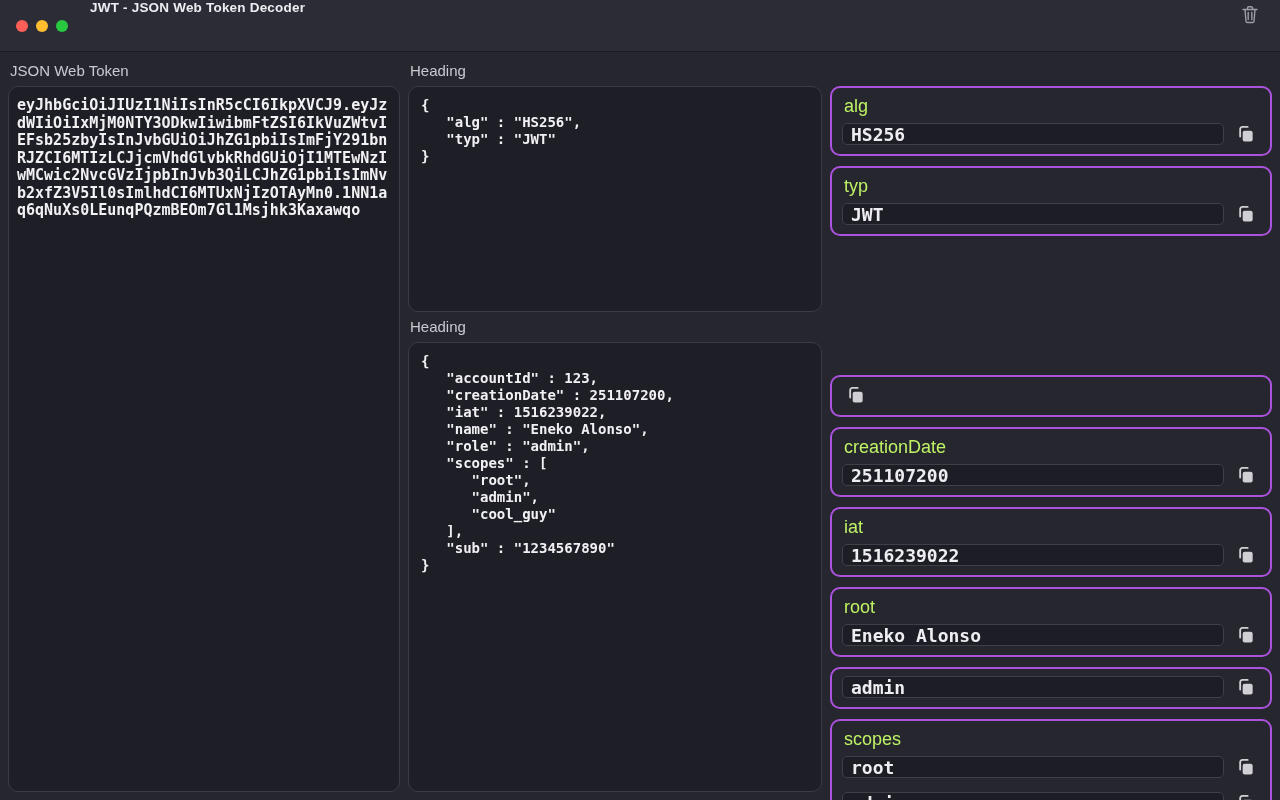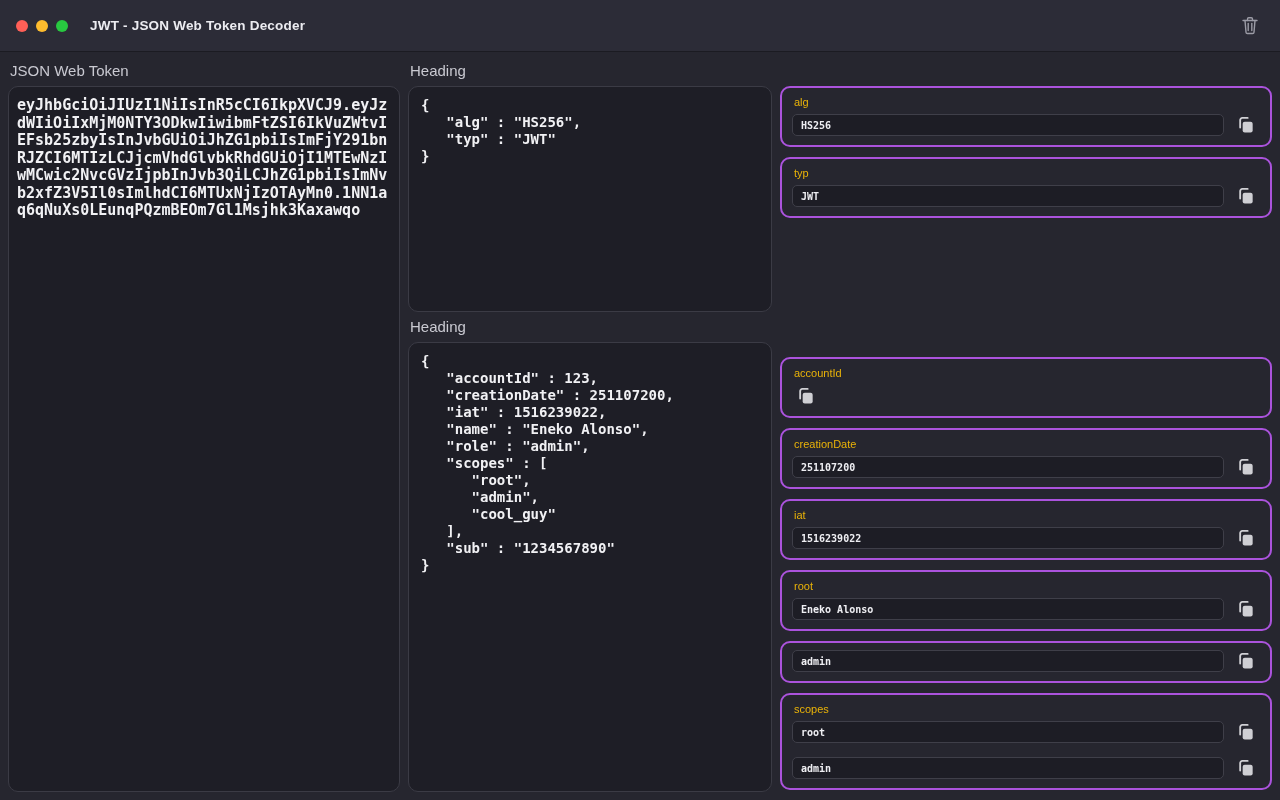--- a/index.html
+++ b/index.html
@@ -16,7 +16,6 @@
     background: #2c2c37;
     border-bottom: 1px solid #1b1b22;
     display: flex;
-    align-items: center;
     padding: 0 16px;
   }
   .traffic-lights { display: flex; gap: 8px; align-items: center; }

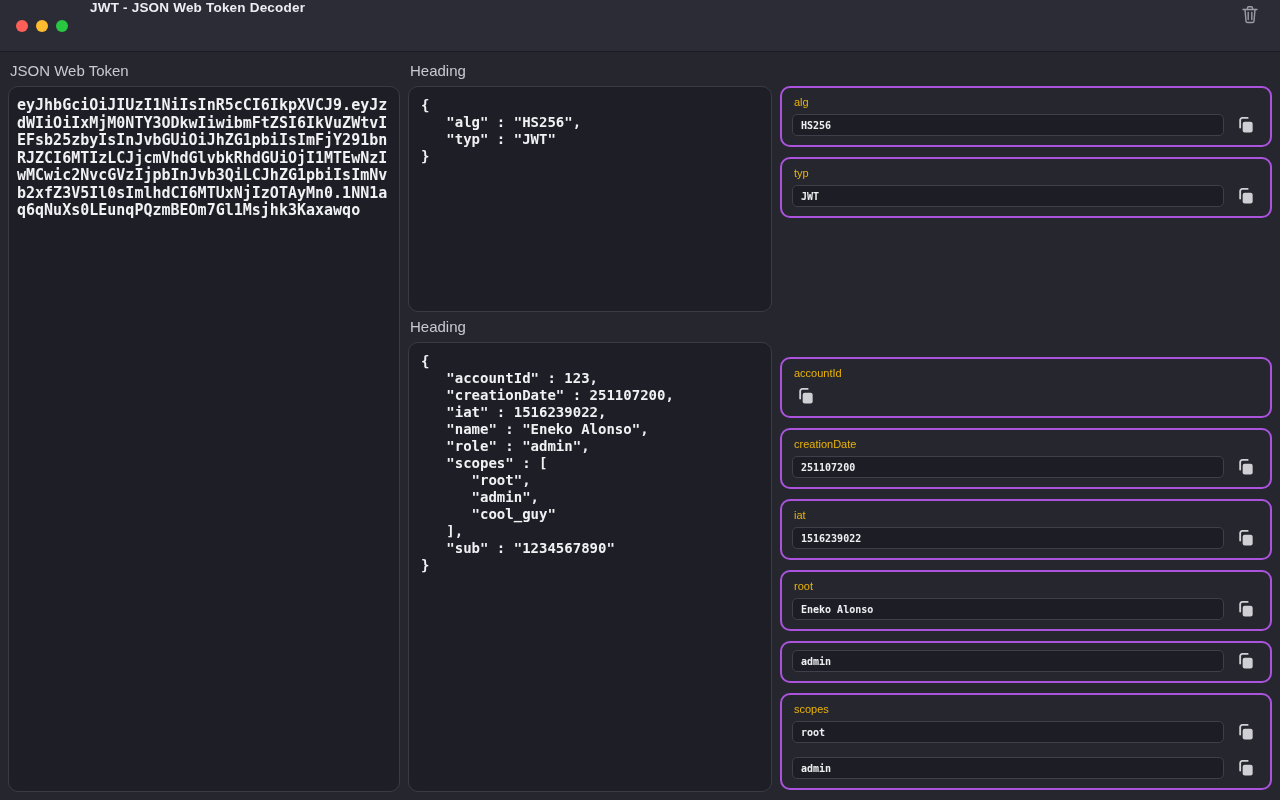--- a/index.html
+++ b/index.html
@@ -46,7 +46,7 @@
   }
   .col { display: flex; flex-direction: column; }
   .col-left   { width: 392px; flex: none; }
-  .col-middle { width: 364px; flex: none; }
+  .col-middle { width: 414px; flex: none; }
   .col-right  { flex: 1; padding-top: 24px; }
 
   .section-label {

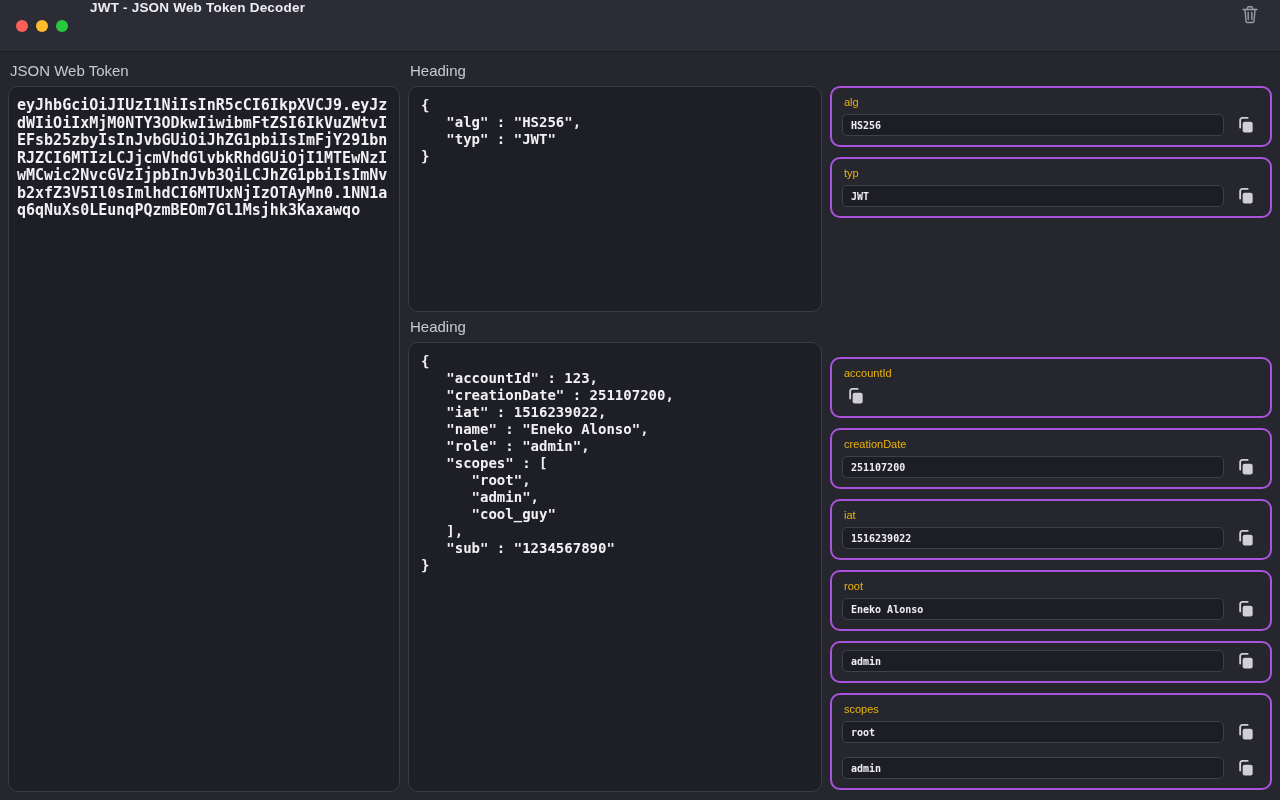--- a/index.html
+++ b/index.html
@@ -102,8 +102,8 @@
   }
   .claim-card.gap-top { margin-top: 129px; }
   .claim-label {
-    font-size: 11px;
-    color: #eab308;
+    font-size: 18px;
+    color: #bef264;
     margin: 2px 0 5px 2px;
   }
   .claim-row {

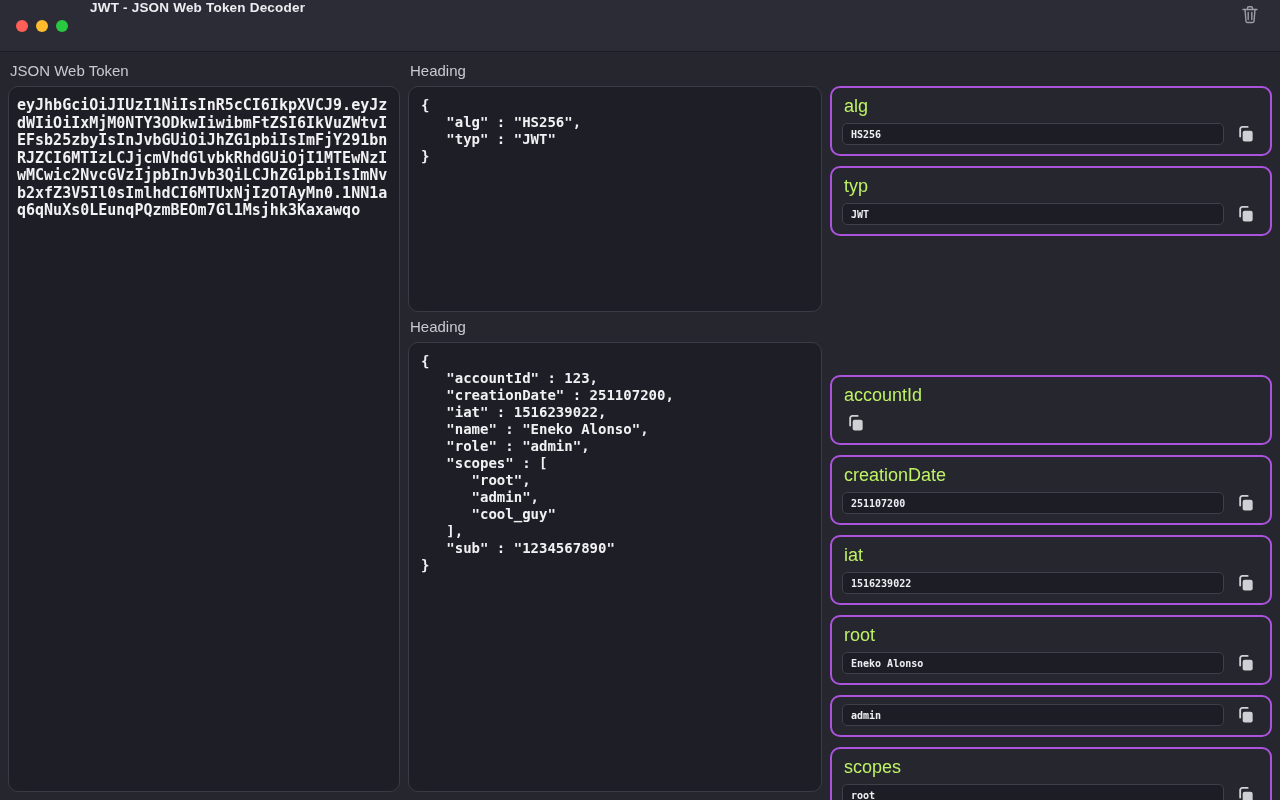--- a/index.html
+++ b/index.html
@@ -122,7 +122,7 @@
     color: #eeeef2;
     font-family: "DejaVu Sans Mono", monospace;
     font-weight: bold;
-    font-size: 10px;
+    font-size: 18px;
     padding: 10px 8px;
     outline: none;
   }

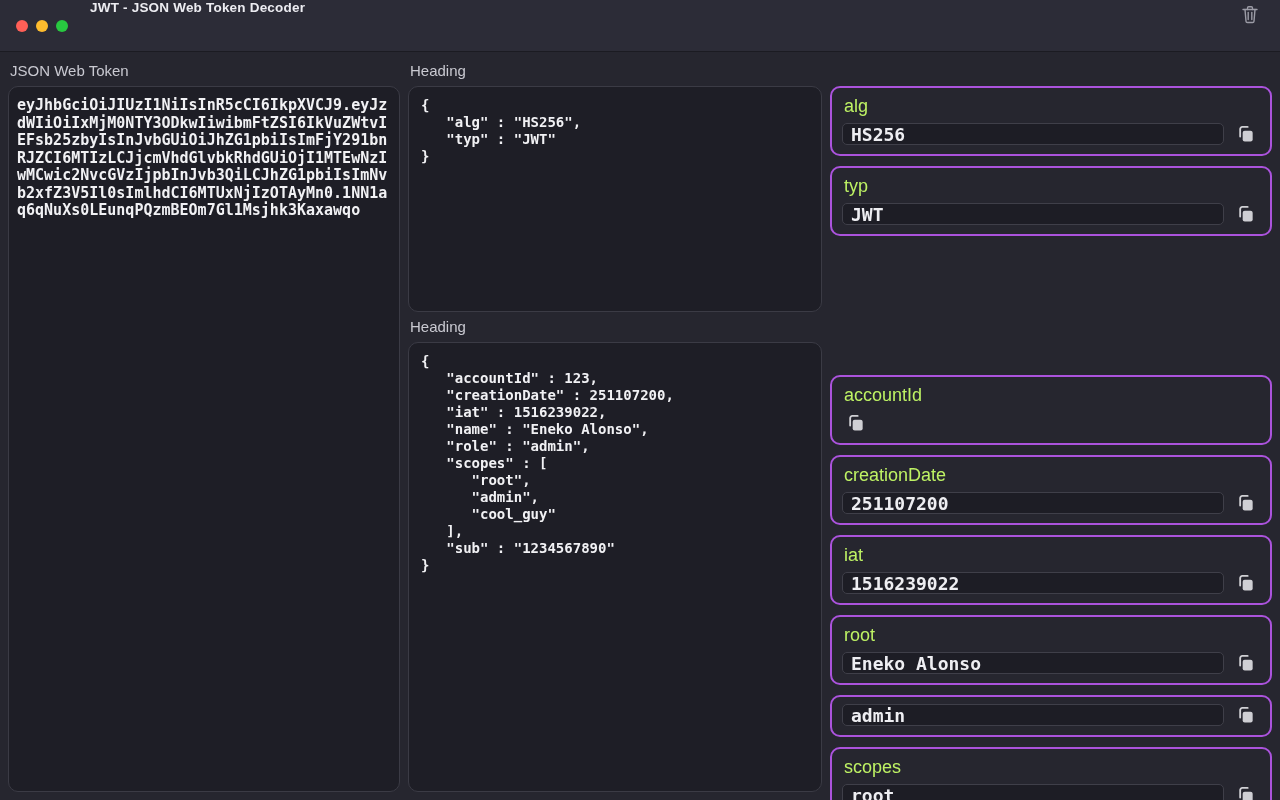--- a/index.html
+++ b/index.html
@@ -213,7 +213,6 @@
     </div>
 
     <div class="claim-card gap-top">
-      <div class="claim-label">accountId</div>
       <div class="claim-row">
         <button class="copy-btn">
           <svg class="copy-icon" width="20" height="20" viewBox="0 0 24 24">

